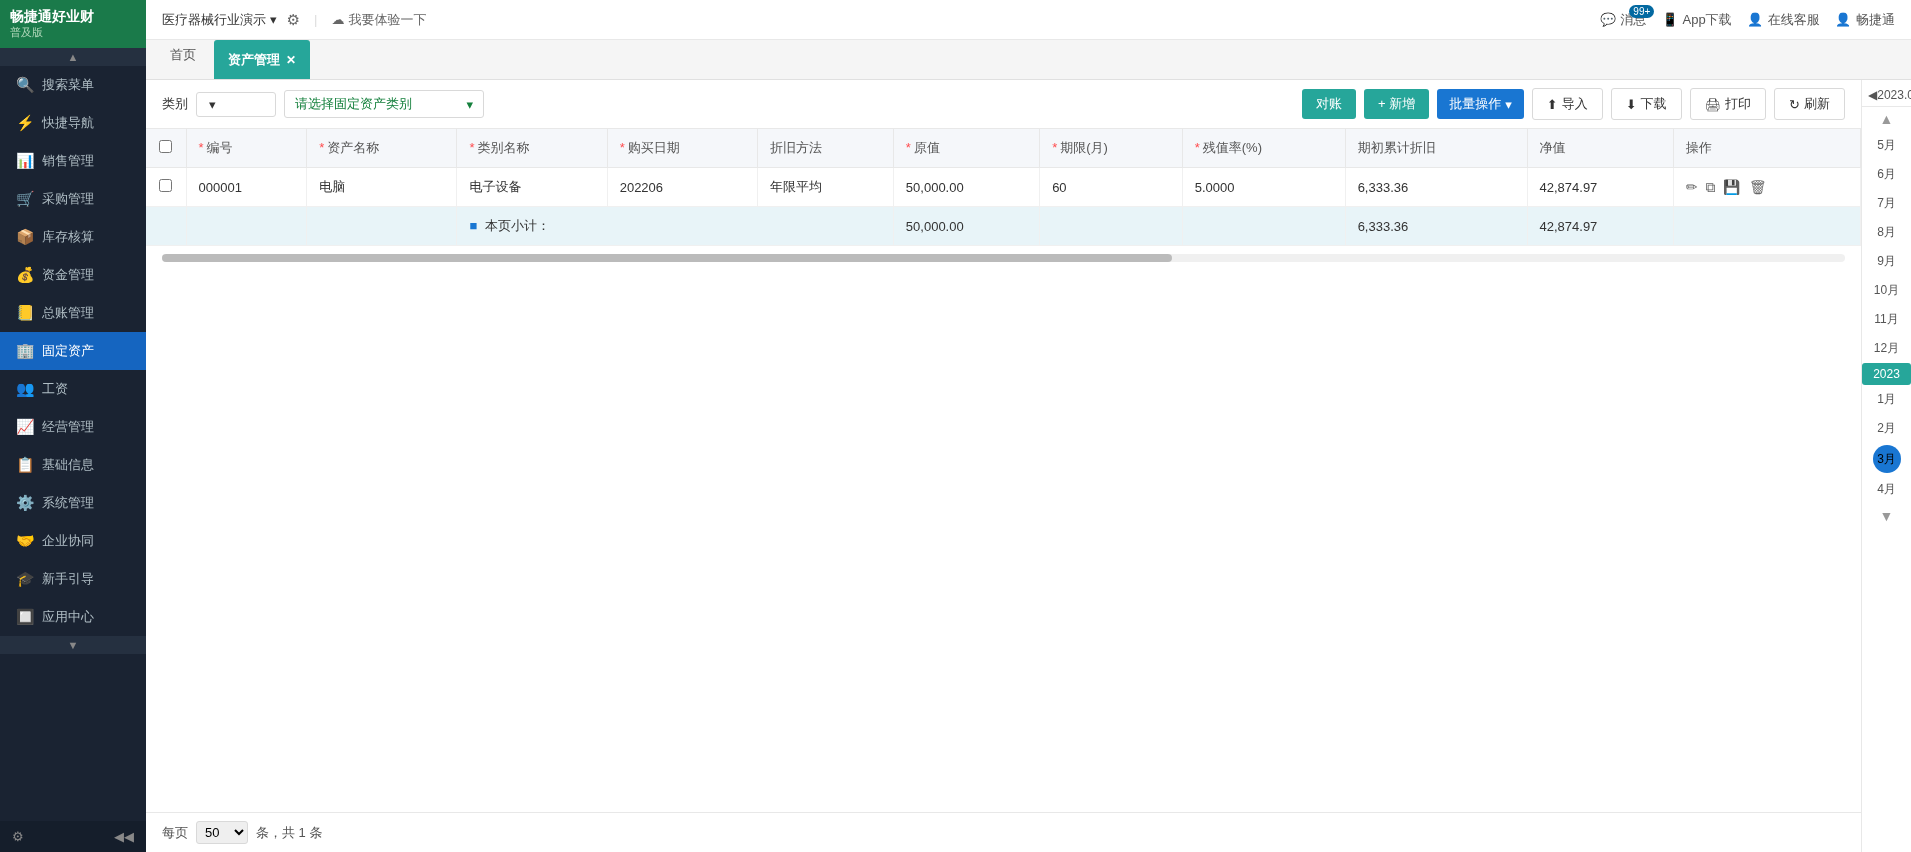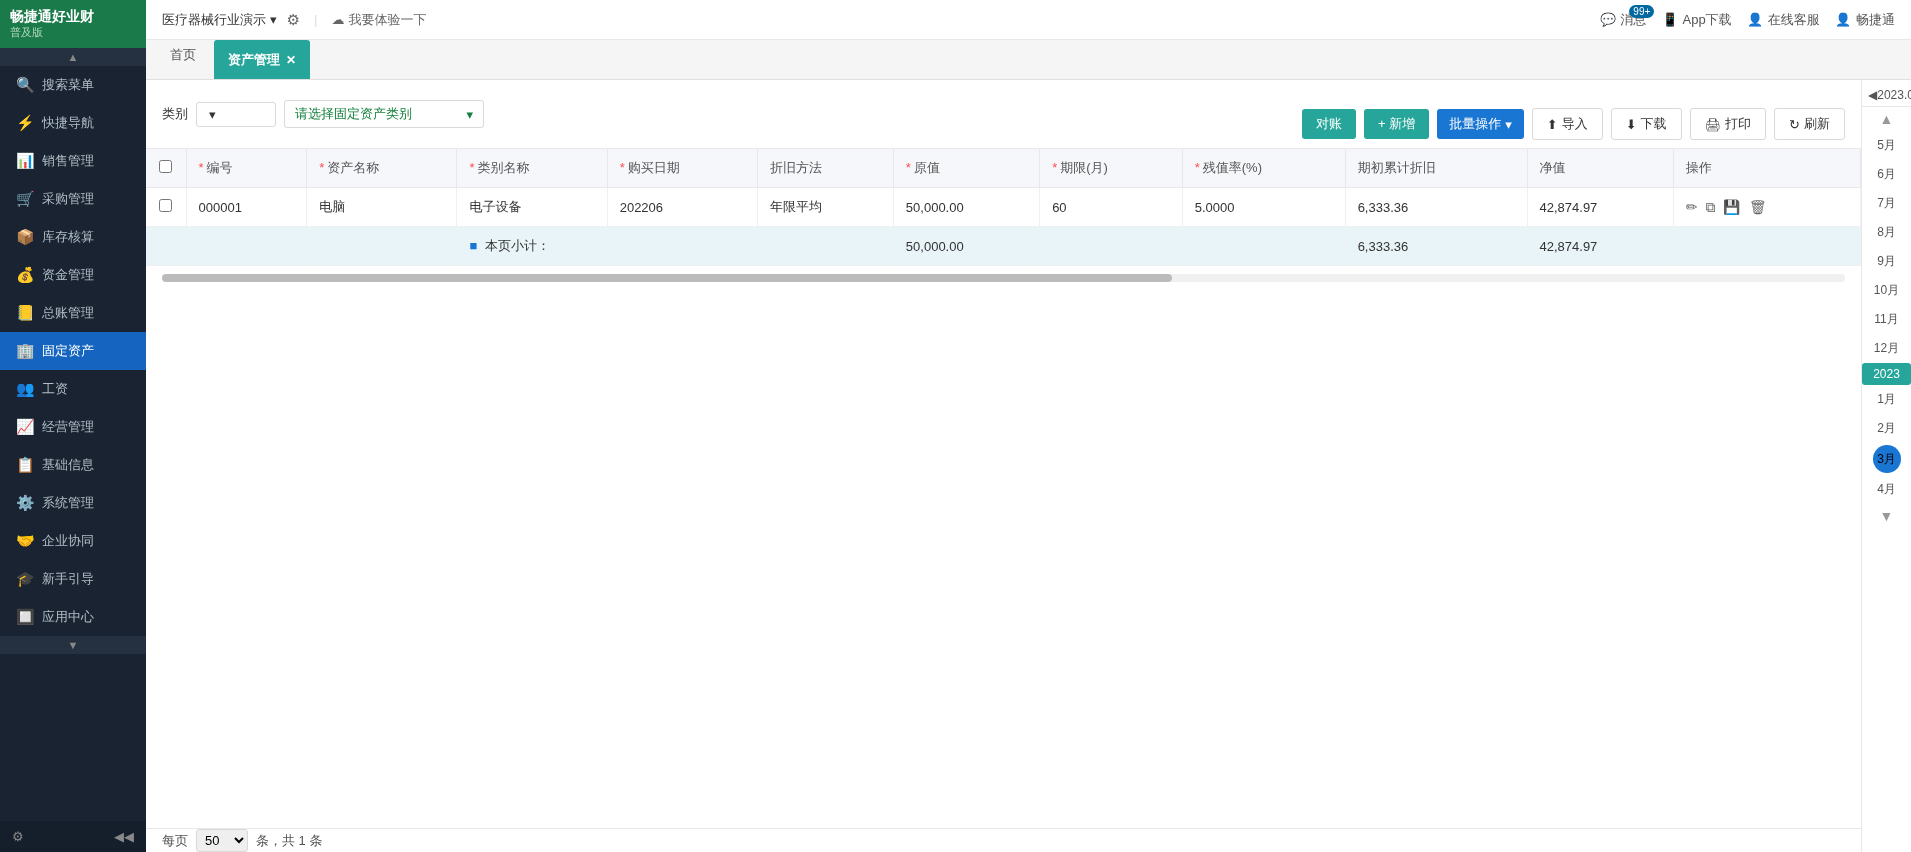--- a/index.html
+++ b/index.html
@@ -239,7 +239,7 @@
       cursor: pointer;
       min-width: 200px;
     }
-    .toolbar-right { margin-left: auto; display: flex; align-items: center; gap: 8px; margin-top: 20px; }
+    .toolbar-right { margin-left: auto; display: flex; align-items: center; gap: 8px; }
     .btn-green {
       background: #26a69a;
       color: white;

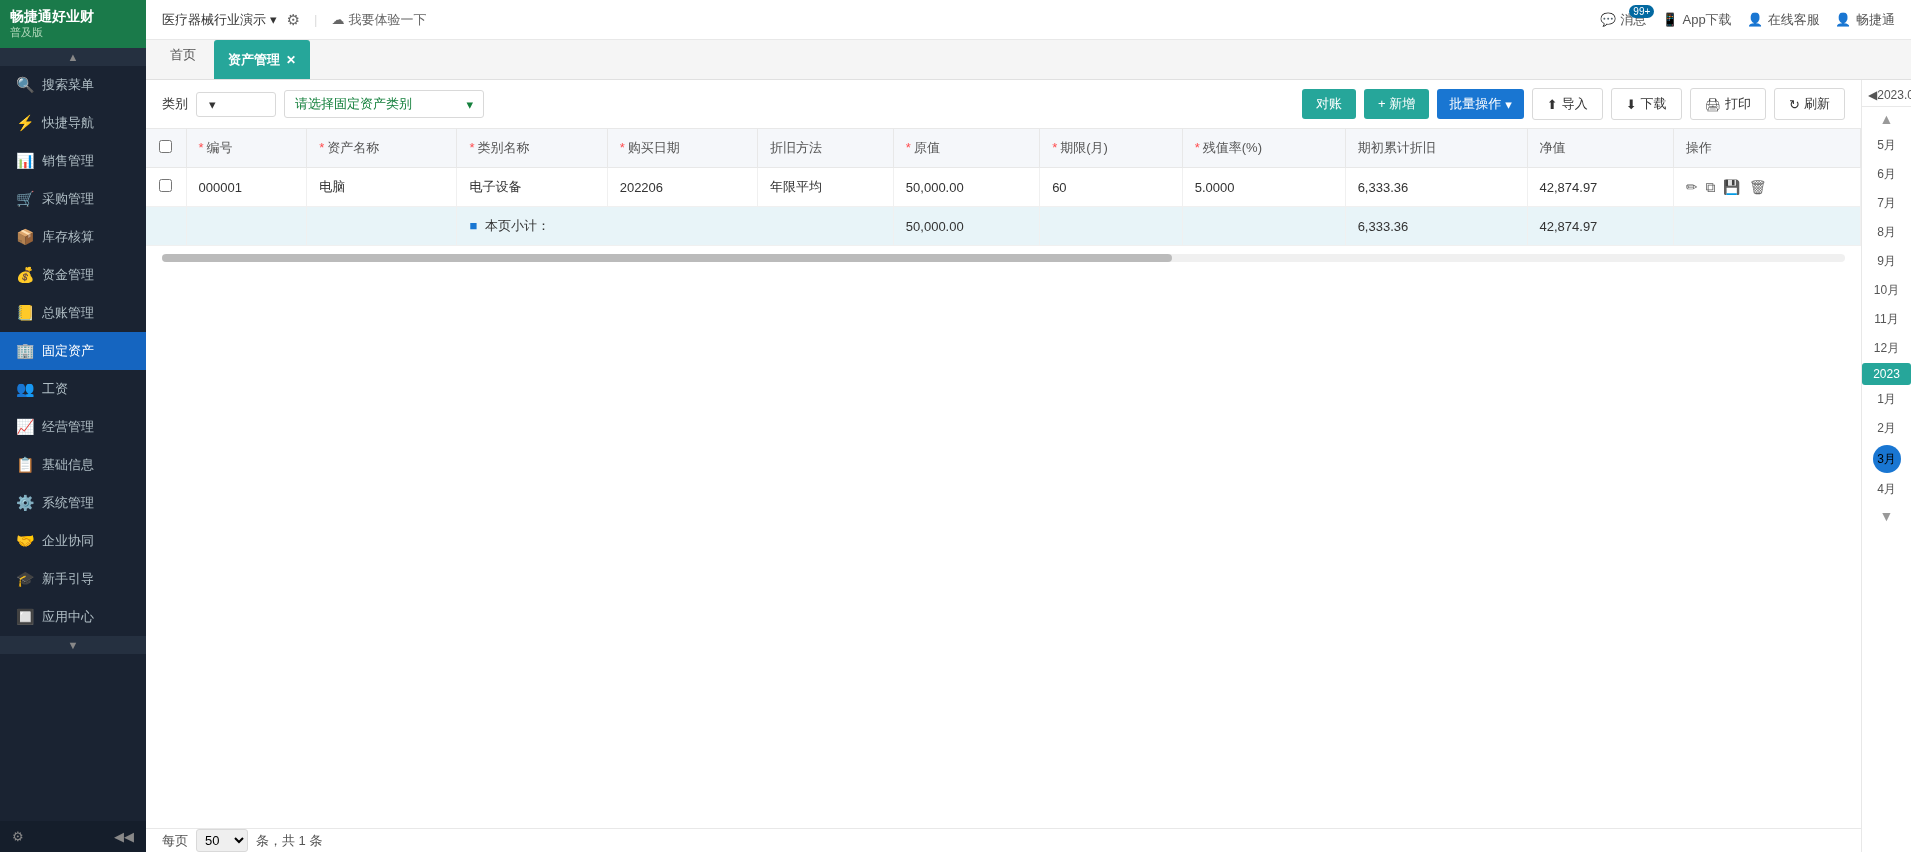--- a/index.html
+++ b/index.html
@@ -315,7 +315,7 @@
 
     
     .pagination {
-      height: 24px;
+      height: 40px;
       border-top: 1px solid #e8e8e8;
       display: flex;
       align-items: center;

